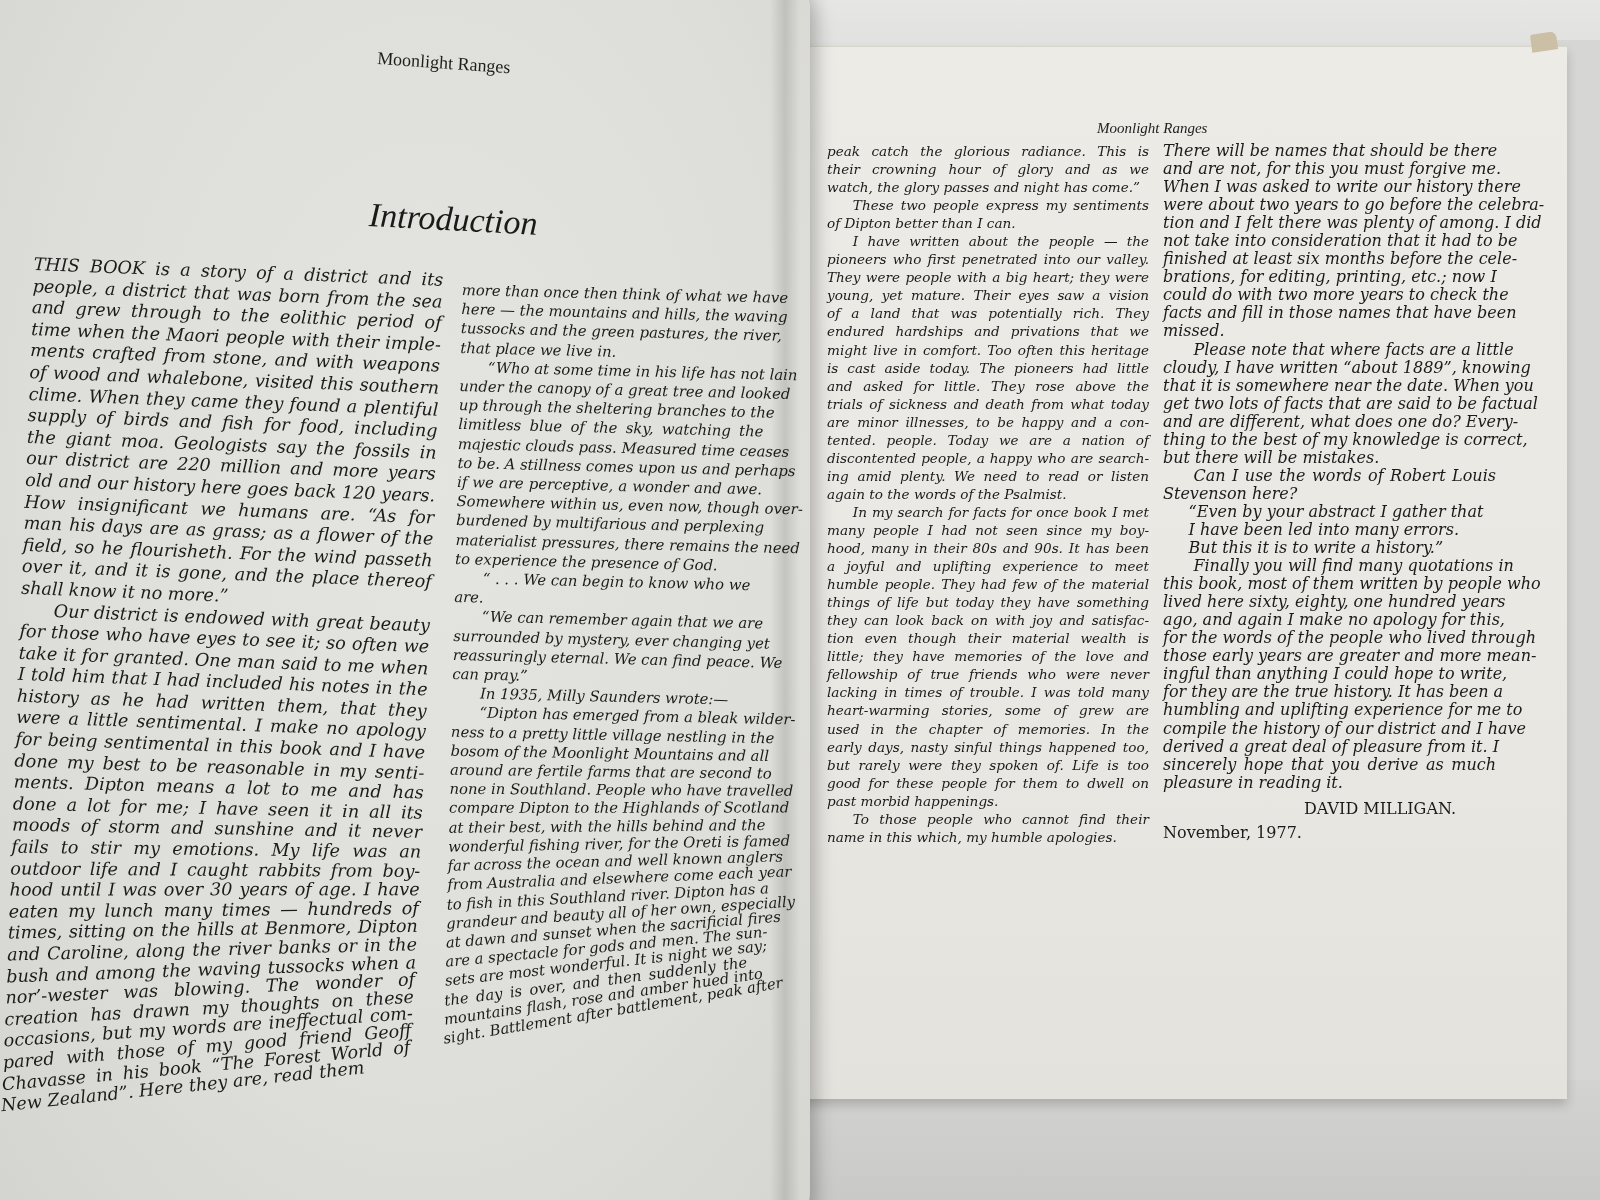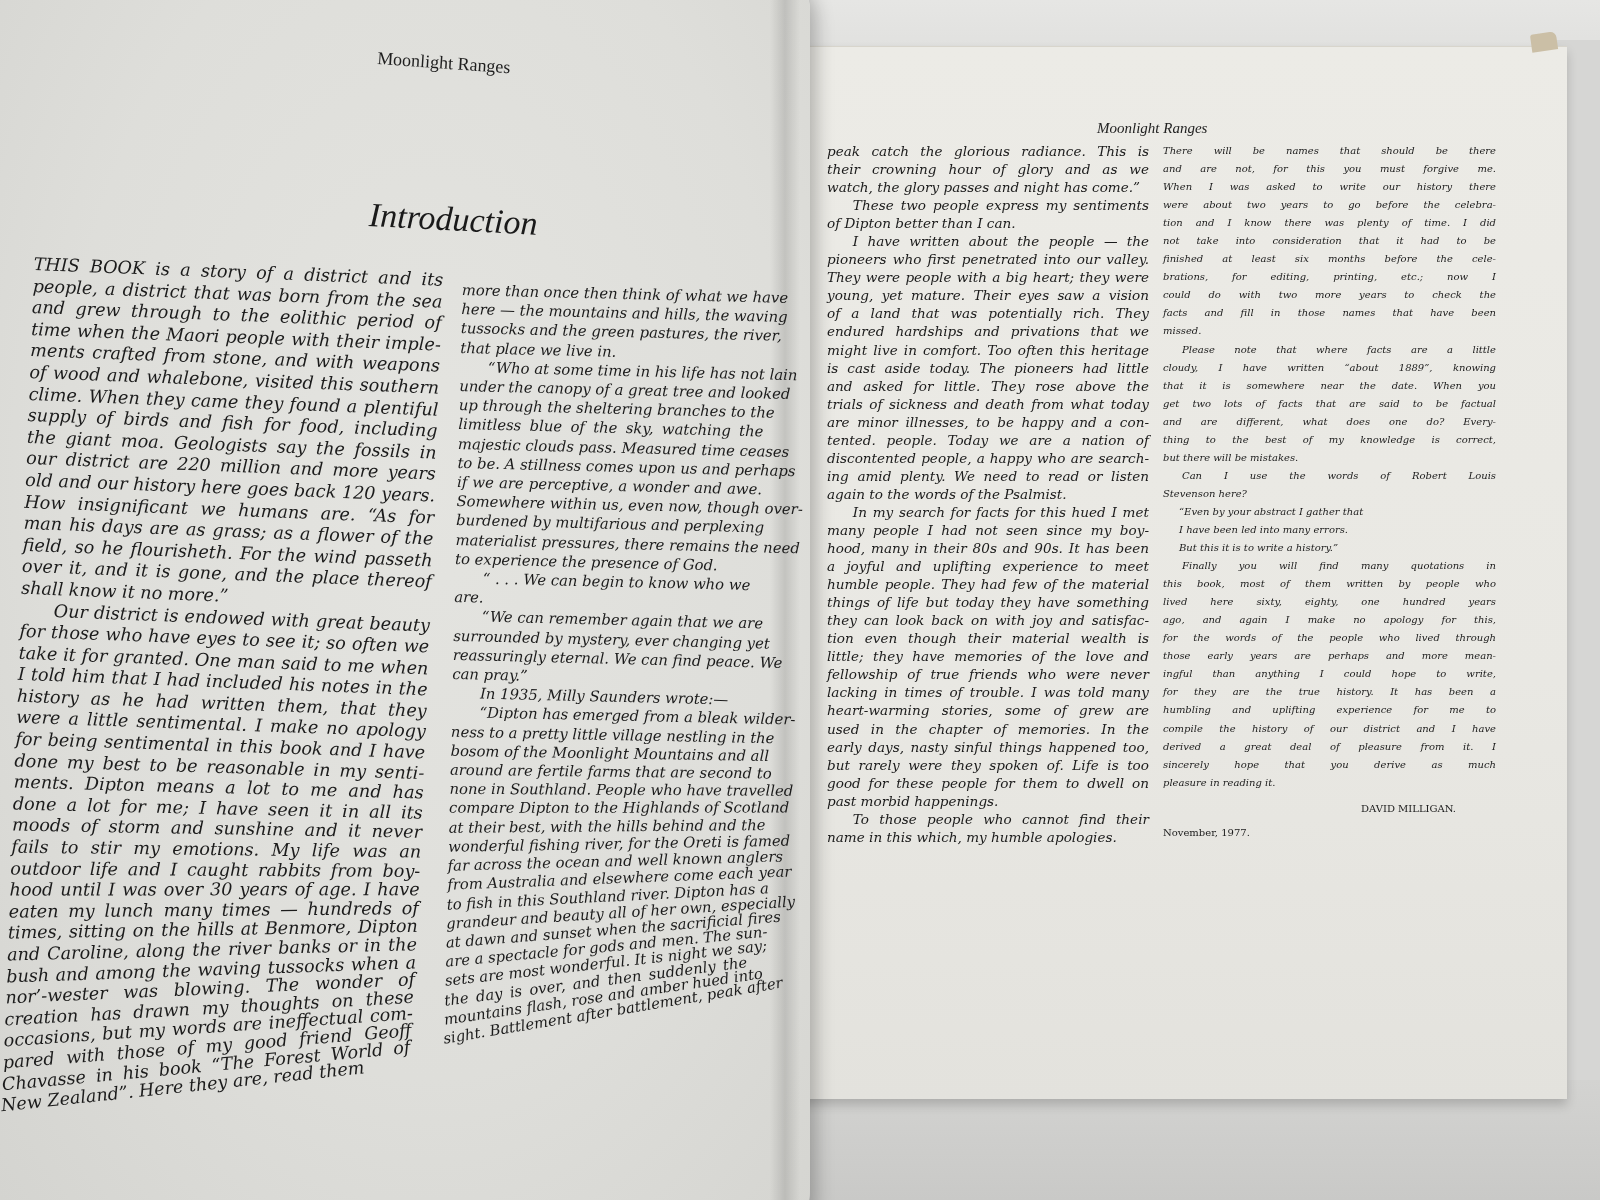--- a/index.html
+++ b/index.html
@@ -115,7 +115,7 @@
     }
     .col-r2 {
       left: 1163px; top: 142px; width: 333px;
-      font-size: 10px; line-height: 18.05px;
+      font-size: 16px; line-height: 18.05px;
     }
     .quote-ln { padding-left: 1.6em !important; text-align-last: left !important; }
     .sig-ln { text-align: left; text-align-last: right !important; padding-right: 40px; font-style: normal; }

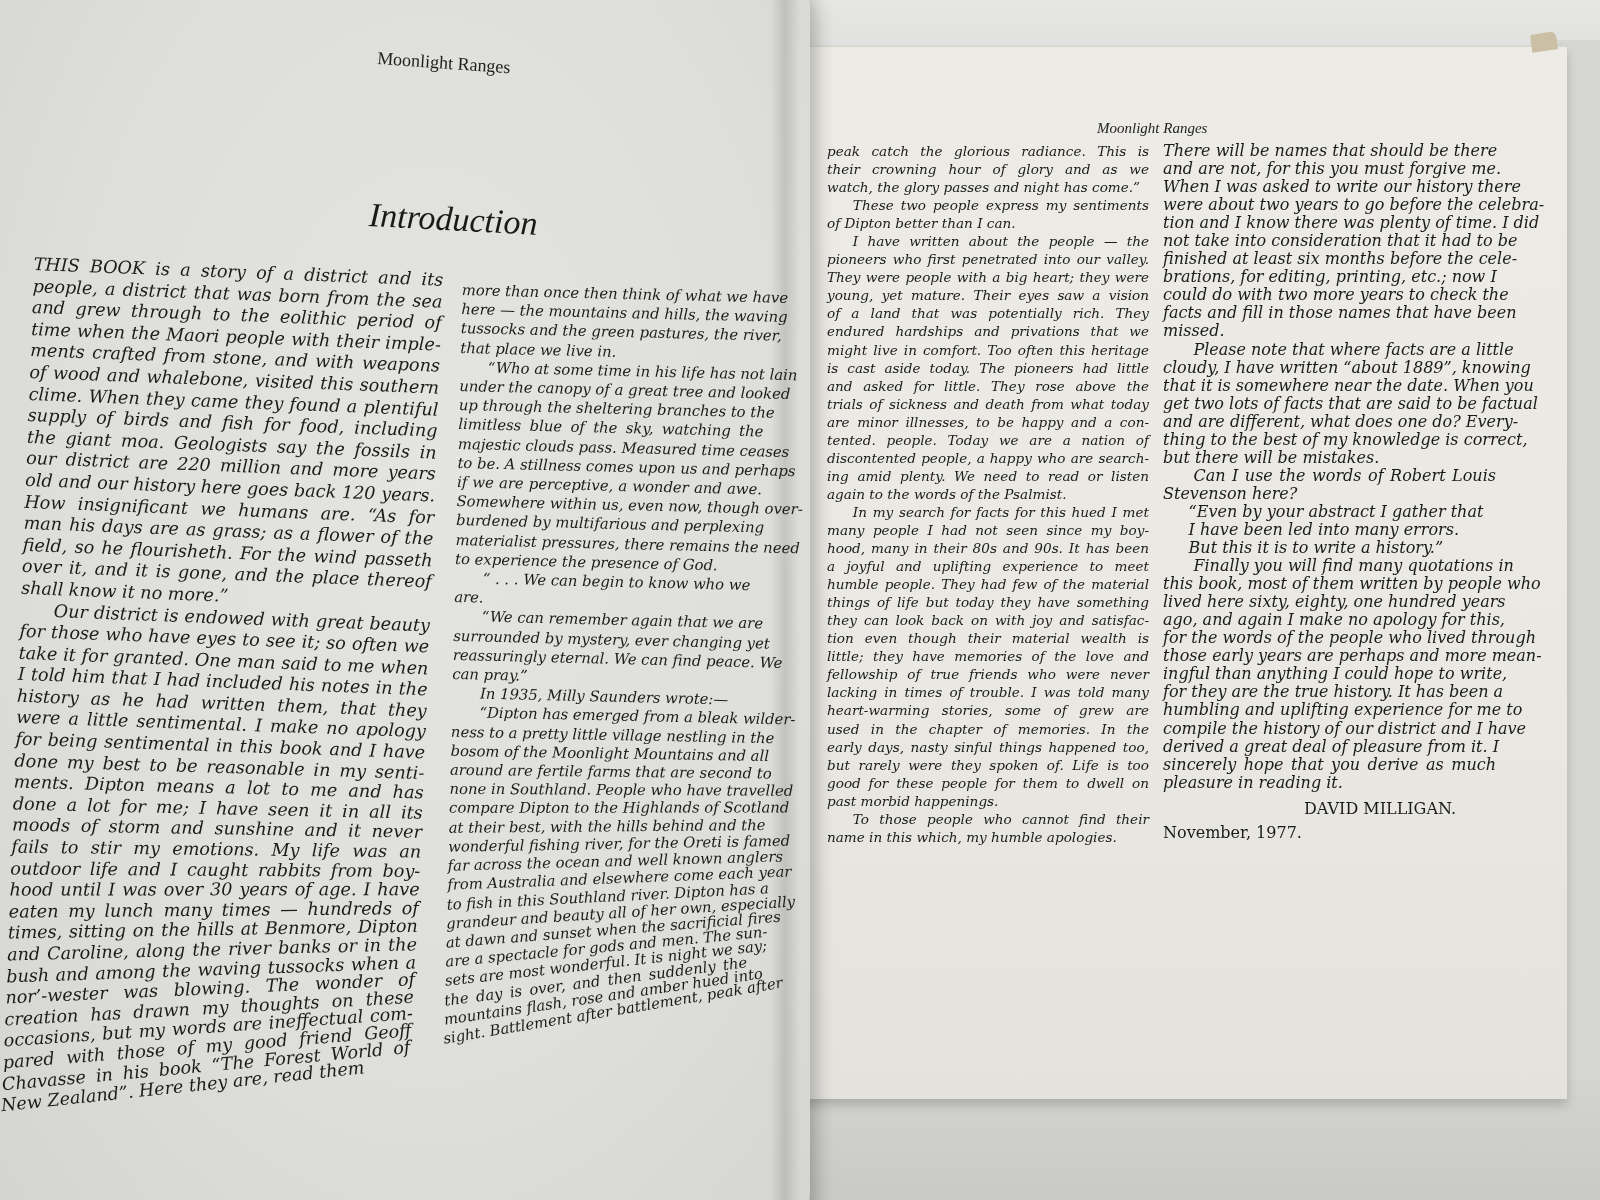--- a/index.html
+++ b/index.html
@@ -185,7 +185,7 @@
       <span class="ln">and are not, for this you must forgive me.</span>
       <span class="ln">When I was asked to write our history there</span>
       <span class="ln">were about two years to go before the celebra-</span>
-      <span class="ln">tion and I know there was plenty of time. I did</span>
+      <span class="ln">tion and I felt there was plenty of among. I did</span>
       <span class="ln">not take into consideration that it had to be</span>
       <span class="ln">finished at least six months before the cele-</span>
       <span class="ln">brations, for editing, printing, etc.; now I</span>

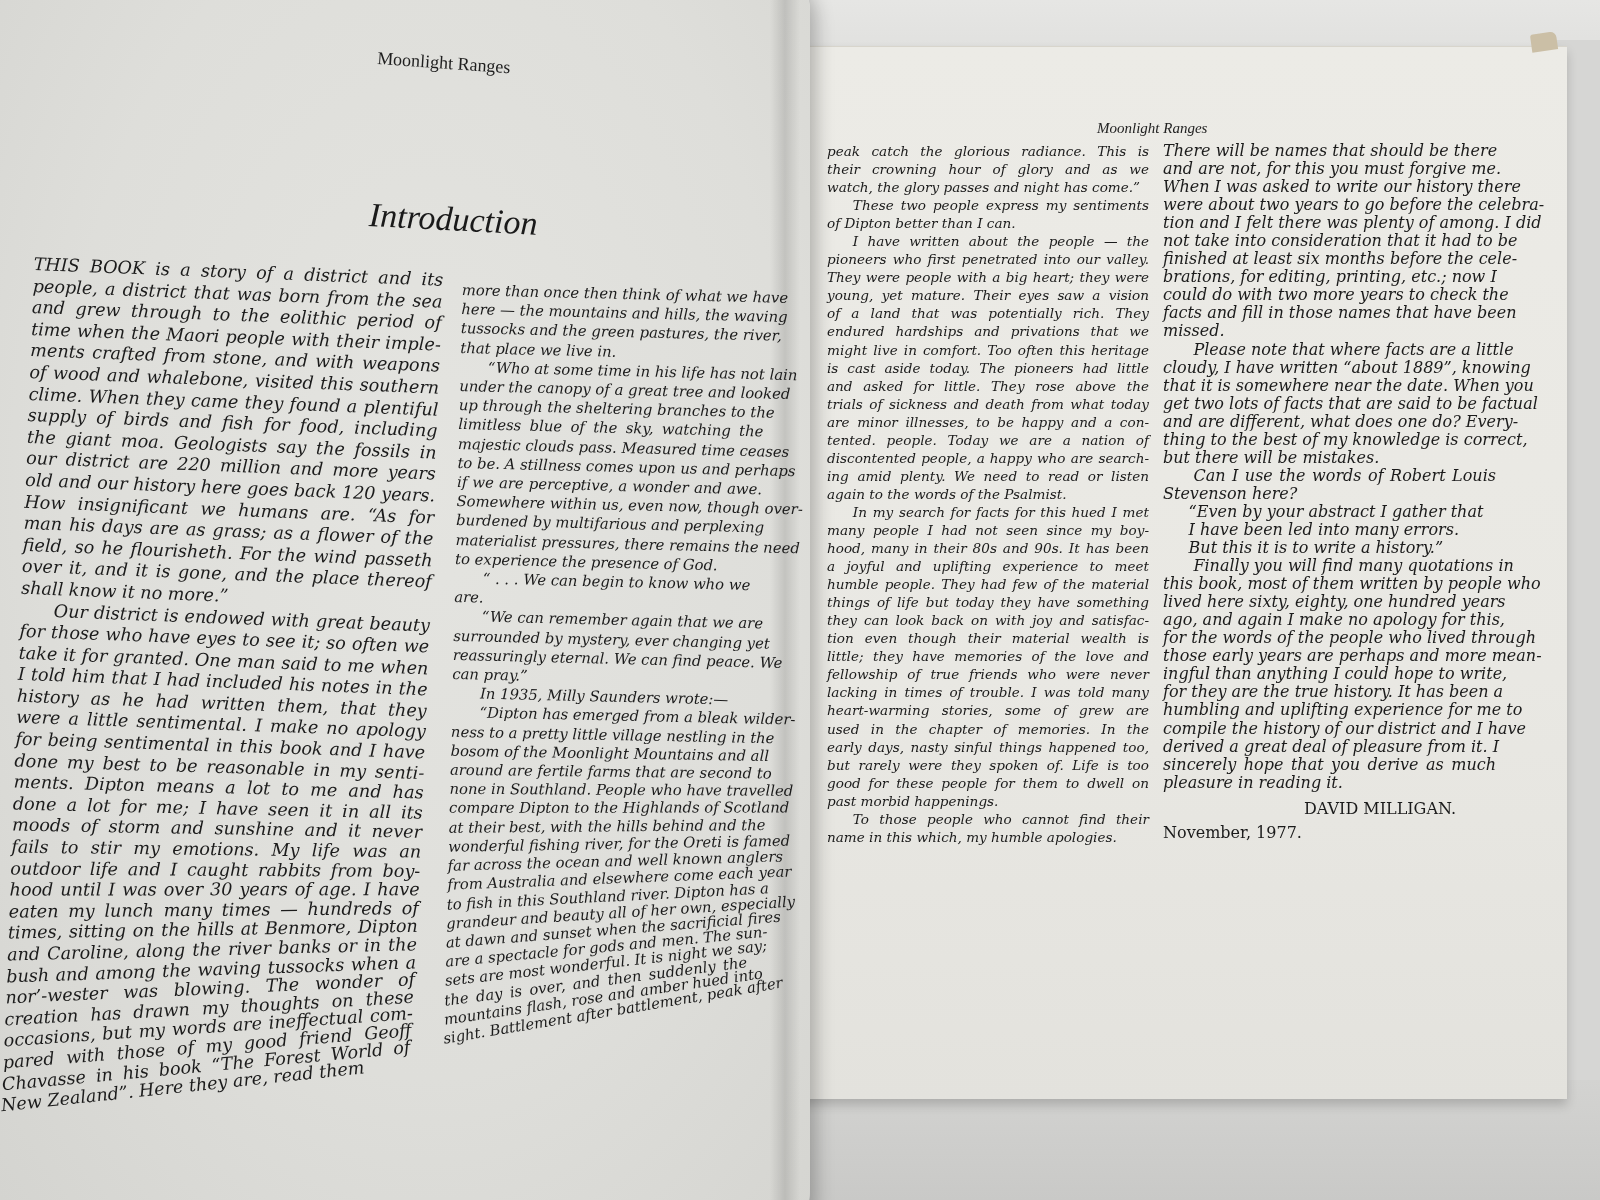--- a/index.html
+++ b/index.html
@@ -160,7 +160,7 @@
       <span class="ln">discontented people, a happy who are search-</span>
       <span class="ln">ing amid plenty. We need to read or listen</span>
       <span class="ln last">again to the words of the Psalmist.</span>
-      <span class="ln indent">In my search for facts for this hued I met</span>
+      <span class="ln indent">In my search for facts for once book I met</span>
       <span class="ln">many people I had not seen since my boy-</span>
       <span class="ln">hood, many in their 80s and 90s. It has been</span>
       <span class="ln">a joyful and uplifting experience to meet</span>

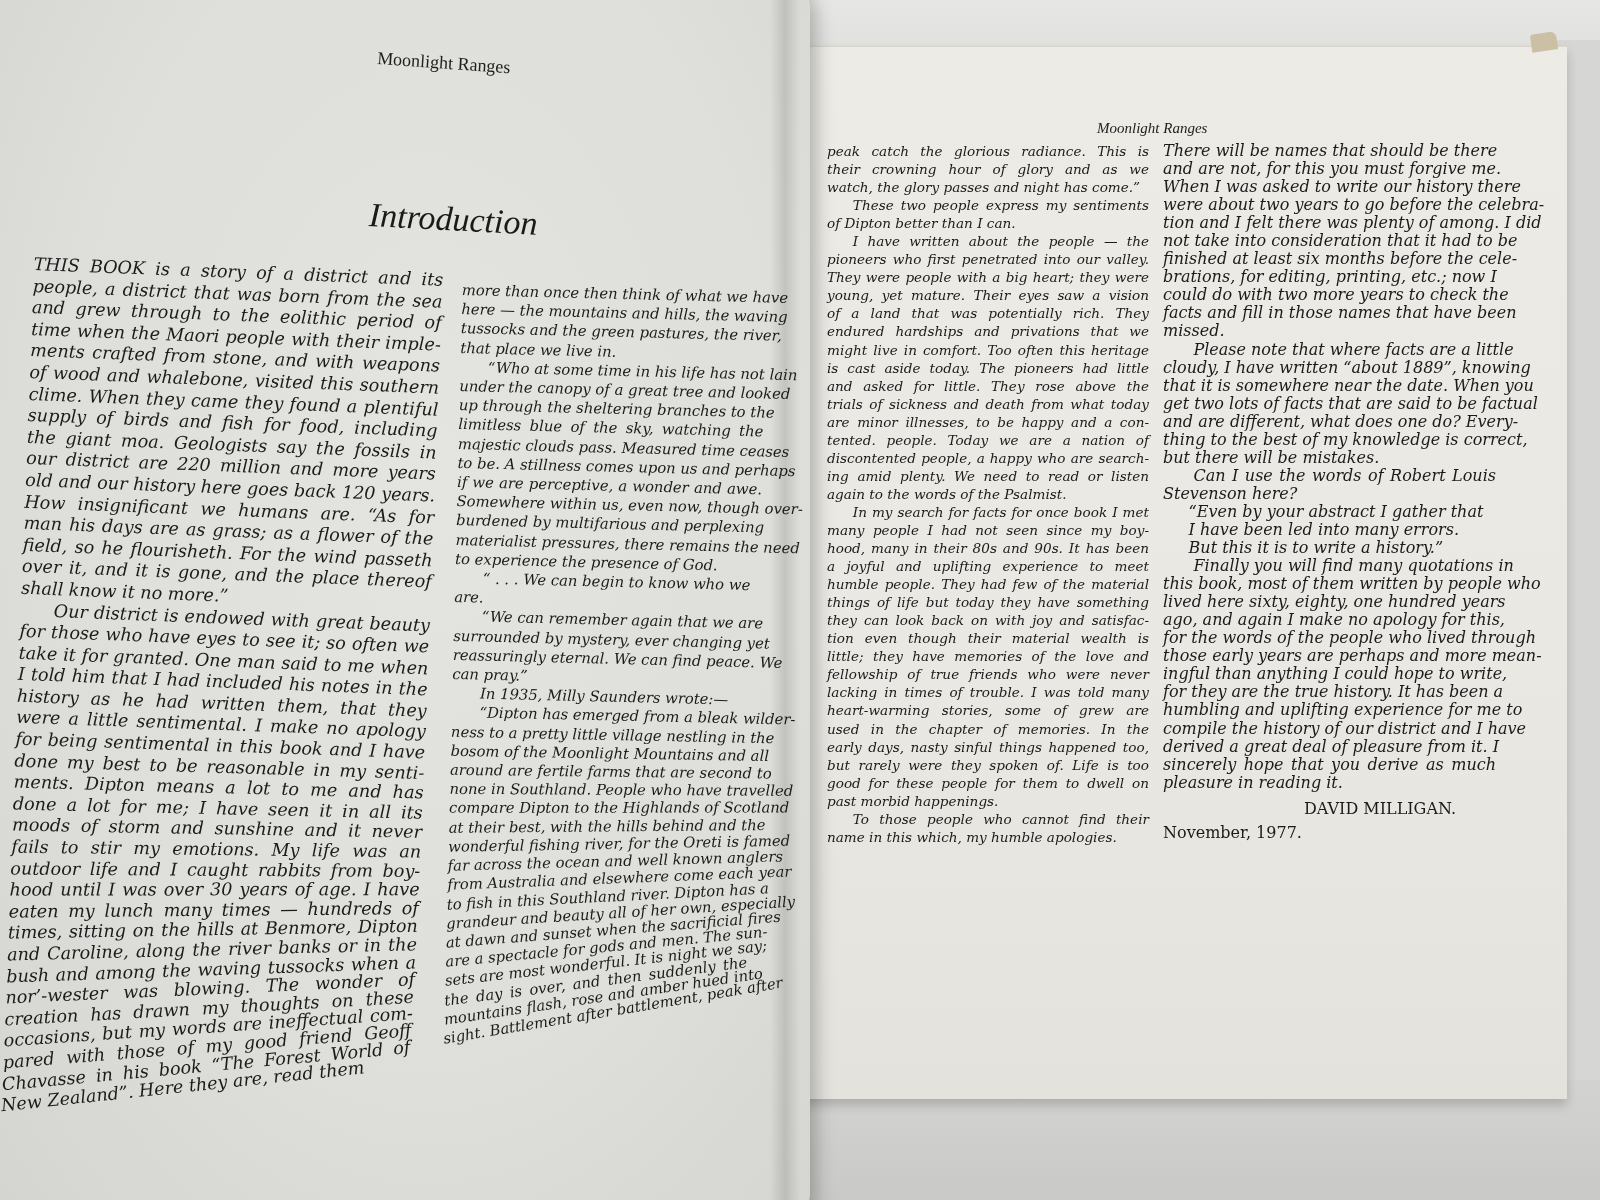--- a/index.html
+++ b/index.html
@@ -209,7 +209,7 @@
       <span class="ln">lived here sixty, eighty, one hundred years</span>
       <span class="ln">ago, and again I make no apology for this,</span>
       <span class="ln">for the words of the people who lived through</span>
-      <span class="ln">those early years are perhaps and more mean-</span>
+      <span class="ln">those early years are greater and more mean-</span>
       <span class="ln">ingful than anything I could hope to write,</span>
       <span class="ln">for they are the true history. It has been a</span>
       <span class="ln">humbling and uplifting experience for me to</span>

